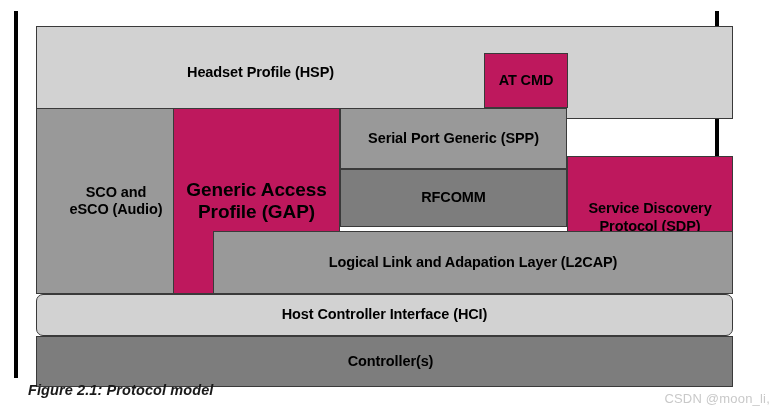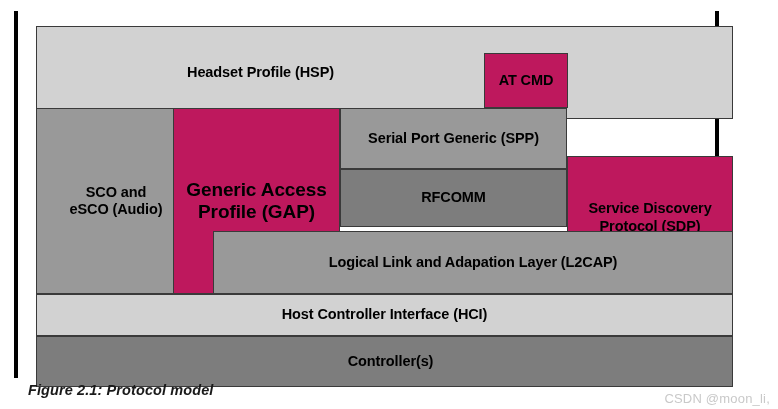--- a/index.html
+++ b/index.html
@@ -67,7 +67,7 @@
   #blk-sdp     { left: 549px; top: 97px;  width: 166px; height: 123px; font-size: 14.5px; margin-top: 48px; }
 
   #blk-l2cap   { left: 195px; top: 220px; width: 520px; height: 63px;  font-size: 14.5px; }
-  #blk-hci     { left: 18px;  top: 283px; width: 697px; height: 42px;  font-size: 14.5px; }
+  #blk-hci     { left: 18px;  top: 283px; width: 697px; height: 42px;  font-size: 14.5px; border-radius: 7px; }
   #blk-ctrl    { left: 18px;  top: 325px; width: 697px; height: 51px;  font-size: 14.5px; padding-left: 12px; }
 
   

